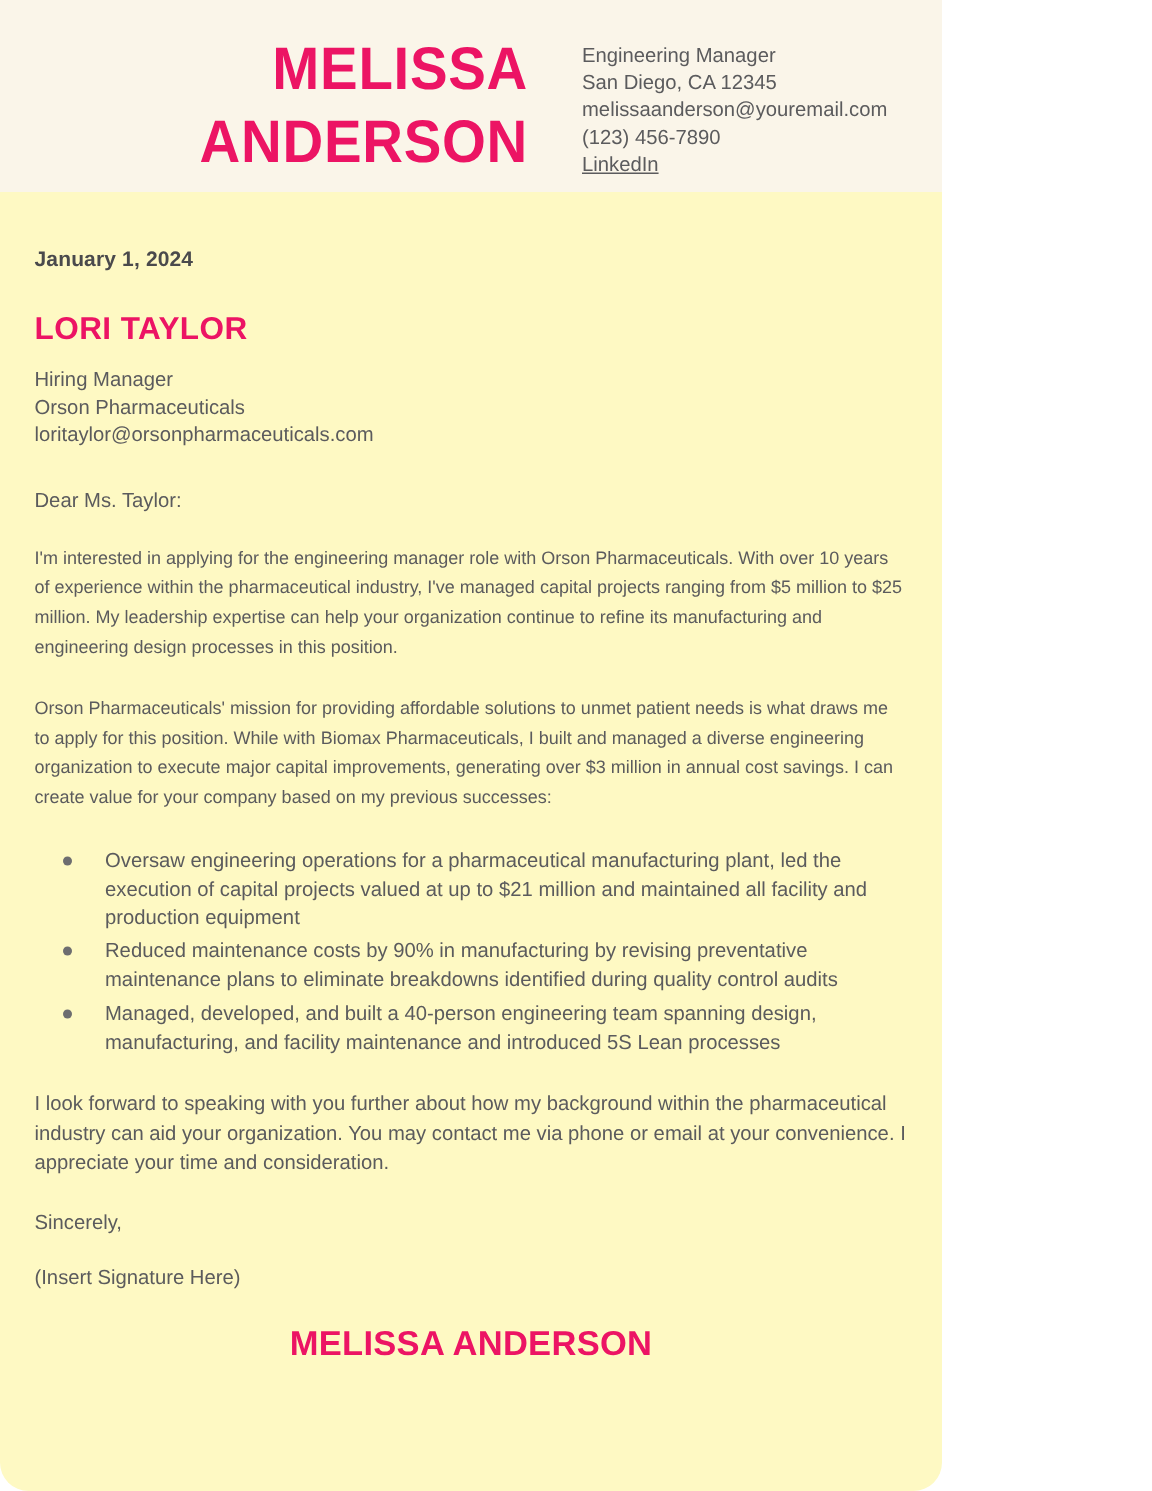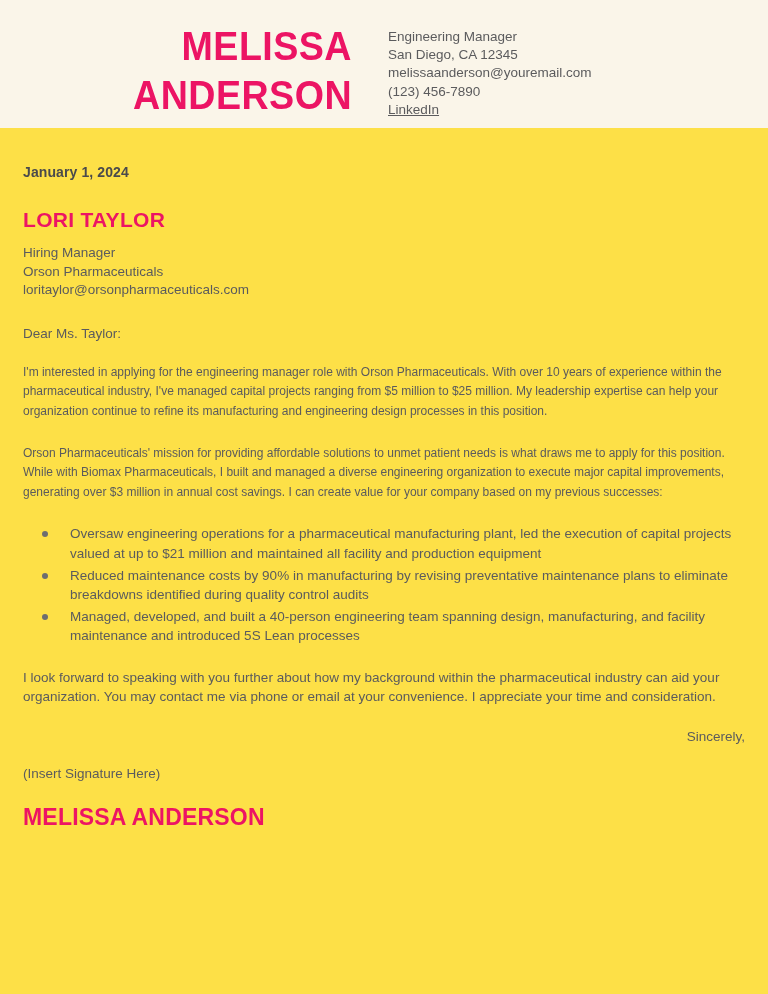--- a/index.html
+++ b/index.html
@@ -18,9 +18,10 @@
 
   .page {
     position: relative;
-    width: 768px;
+    width: 628px;
     height: 994px;
-    background: #fde047;
+    background: #fef9c3;
+    border-radius: 19px;
   }
 
   

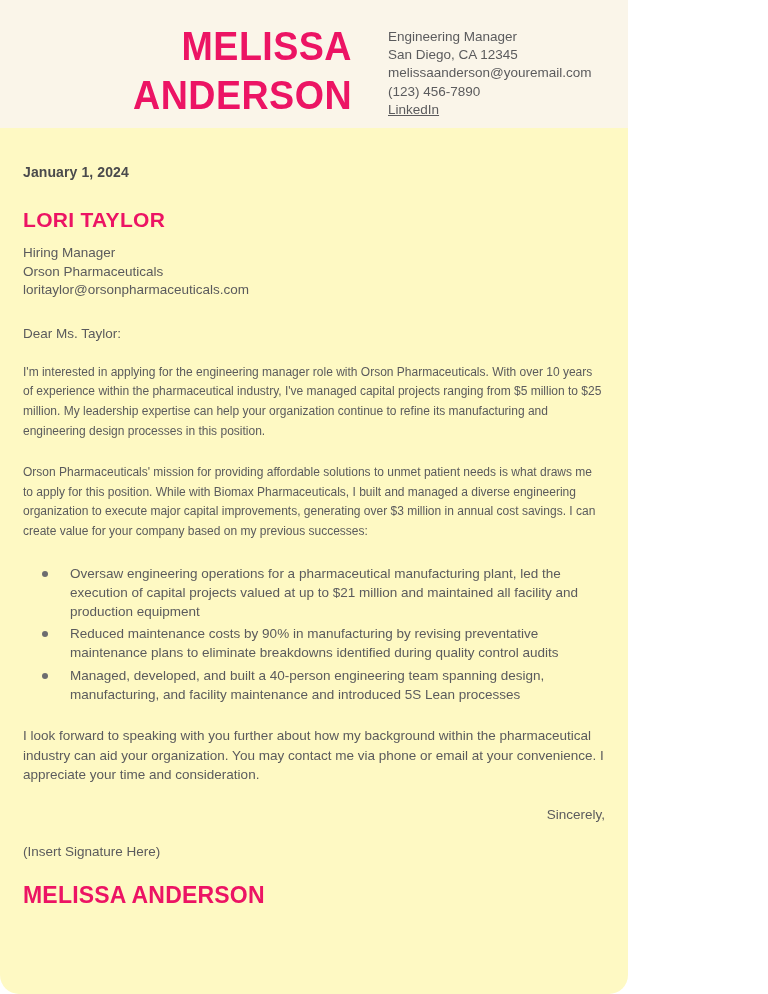--- a/index.html
+++ b/index.html
@@ -147,7 +147,6 @@
     margin-top: 22px;
     font-size: 13.5px;
     color: #5b5b5d;
-    text-align: right;
   }
 
   .signature-placeholder {

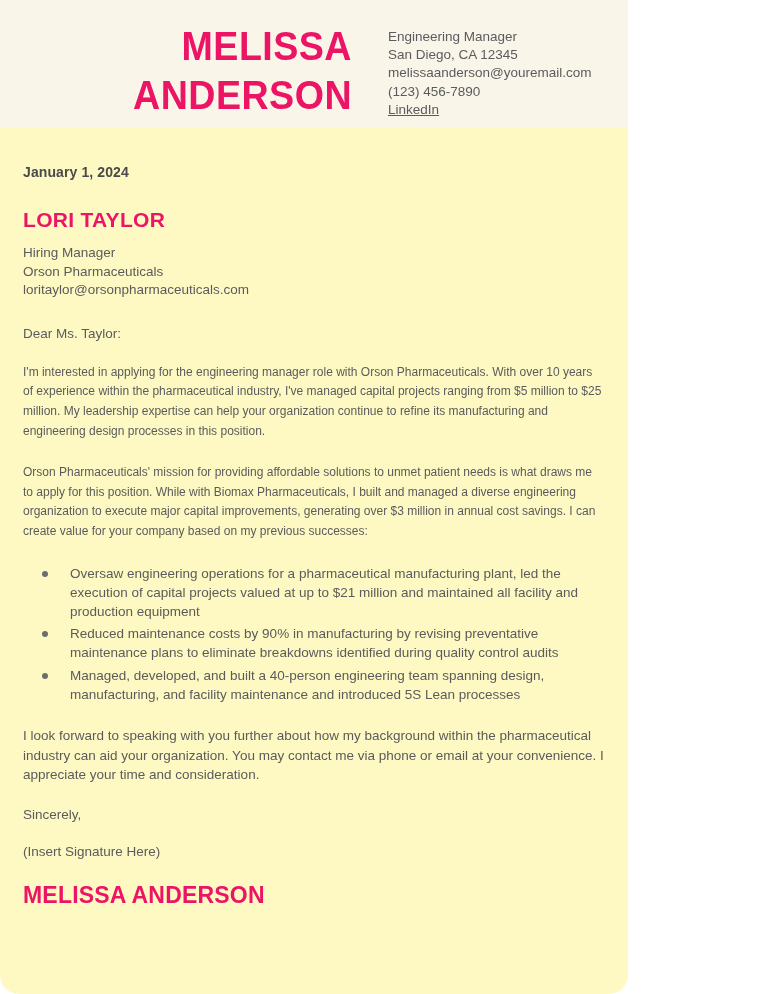--- a/index.html
+++ b/index.html
@@ -163,6 +163,7 @@
     color: #ec1464;
     text-transform: uppercase;
     letter-spacing: 0.2px;
+    text-align: center;
   }
 </style>
 </head>

